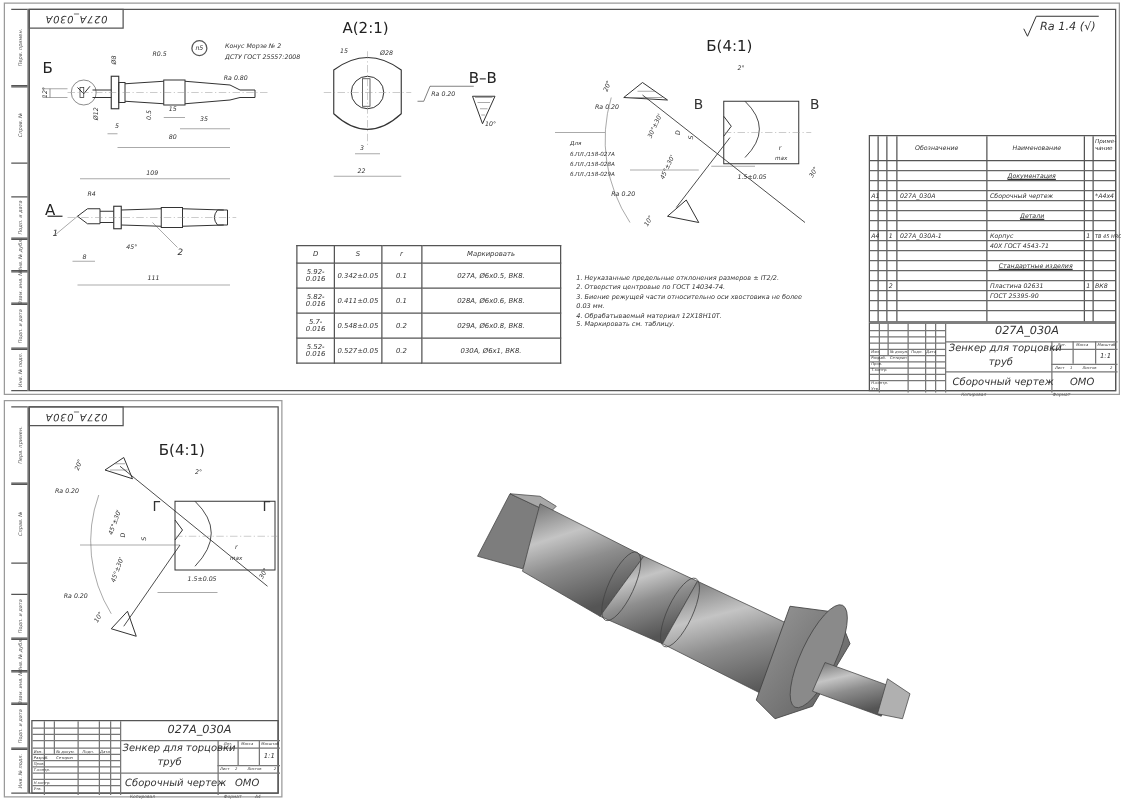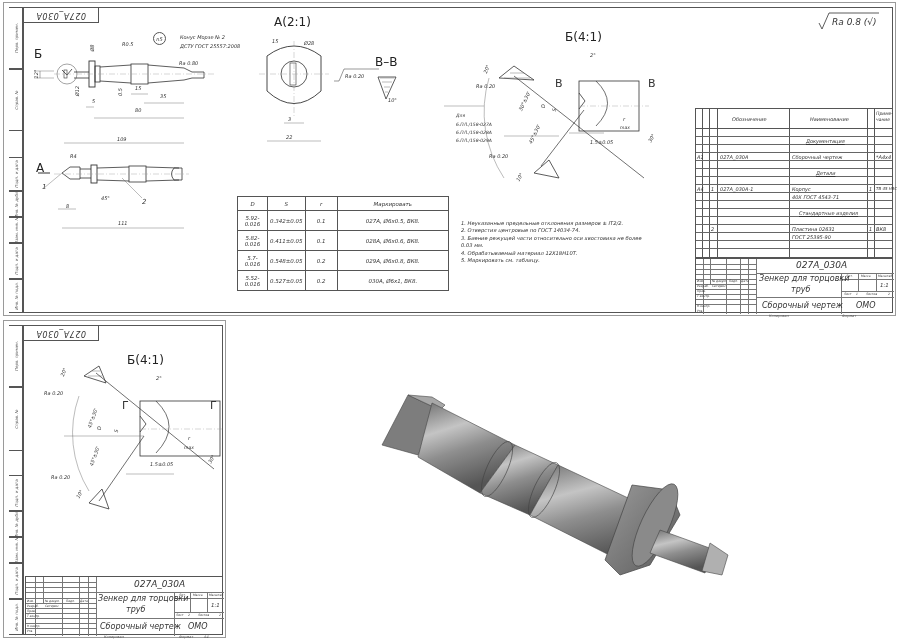--- a/index.html
+++ b/index.html
@@ -70,7 +70,7 @@
   <svg class="svgabs" style="left:815px; top:10px;" width="12" height="18" viewBox="0 0 12 18">
       <polyline points="0,10 3,16 10,0 60,0" fill="none" stroke="#333" stroke-width="0.8"></polyline>
     </svg>
-  <div class="lbl" style="left:828px; top:14px; font-size:9px;">Ra 0.8 (√)</div>
+  <div class="lbl" style="left:828px; top:14px; font-size:9px;">Ra 1.4 (√)</div>
 
   <div class="big" style="left:30px; top:44px;">Б</div>
   <svg class="svgabs" style="left:30px; top:25px;" width="190" height="95" viewBox="0 0 190 95">

